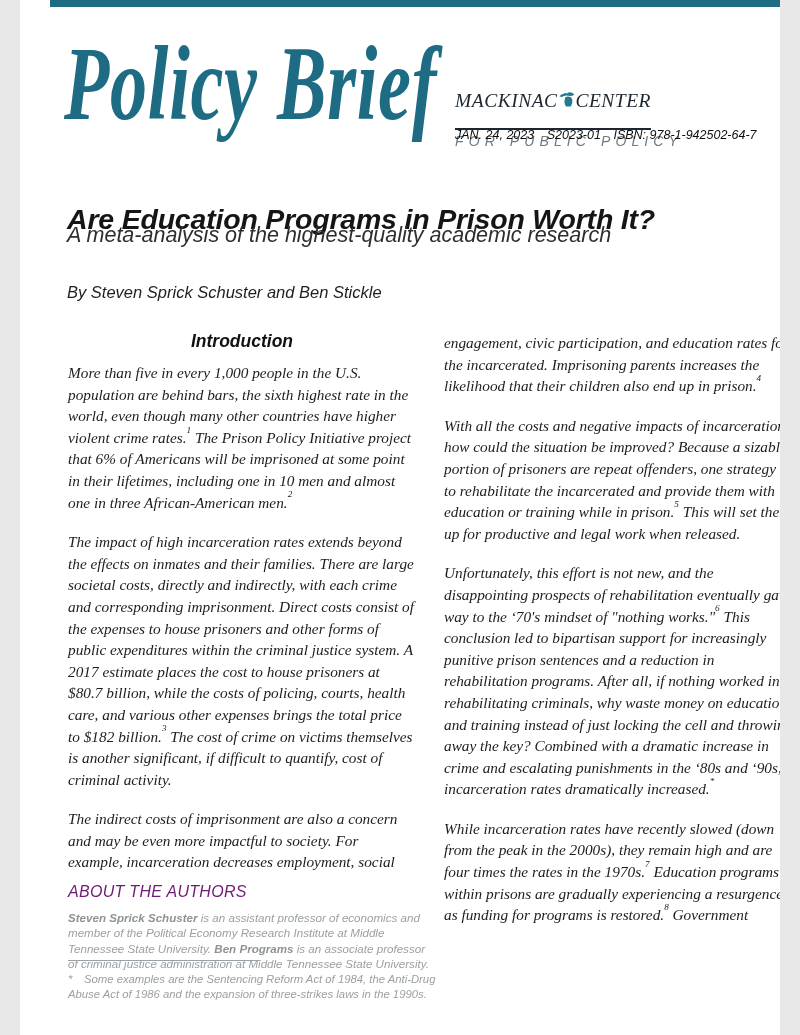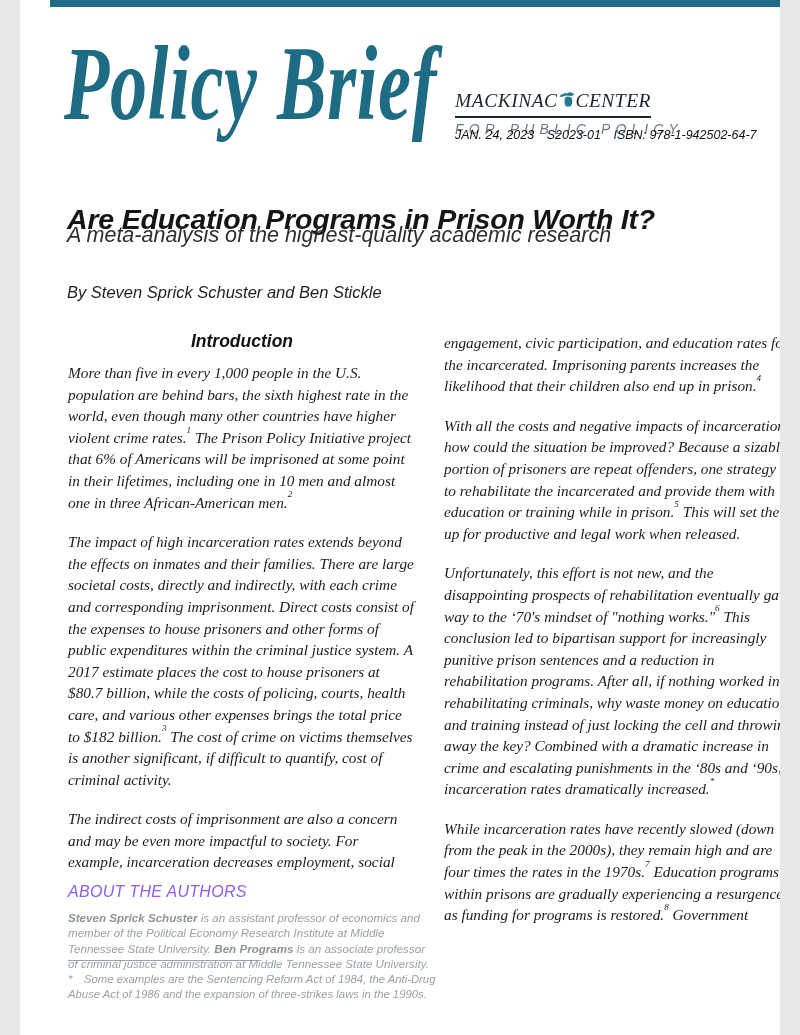--- a/index.html
+++ b/index.html
@@ -25,7 +25,7 @@
   .logo{position:absolute;left:435px;top:84px;width:196px;}
   .logo-line{
     font-family:"Liberation Serif",serif;font-size:19.5px;color:#1b2631;
-    letter-spacing:.5px;border-bottom:2px solid #1b2631;padding-bottom:4px;
+    letter-spacing:.5px;border-bottom:2px solid #1b2631;padding-bottom:16px;
     display:flex;align-items:flex-end;white-space:nowrap;
   }
   .logo-line .mi-icon{margin:0 1px -1px 1px;}

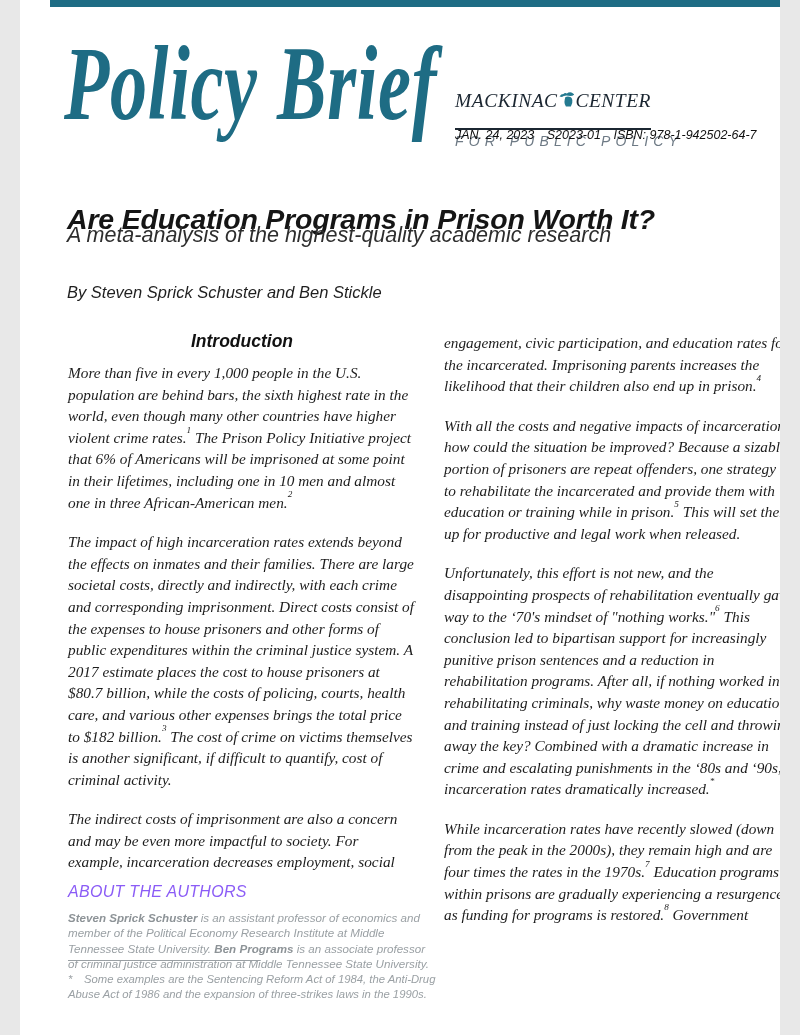--- a/index.html
+++ b/index.html
@@ -70,7 +70,7 @@
   
   .about{position:absolute;left:48px;top:883px;width:368px;}
   .about-h{
-    margin:0 0 9px 0;font-size:16px;color:#8b5cf6;letter-spacing:.3px;
+    margin:0 0 9px 0;font-size:16px;color:#701a75;letter-spacing:.3px;
     font-weight:normal;
   }
   .about-body{

